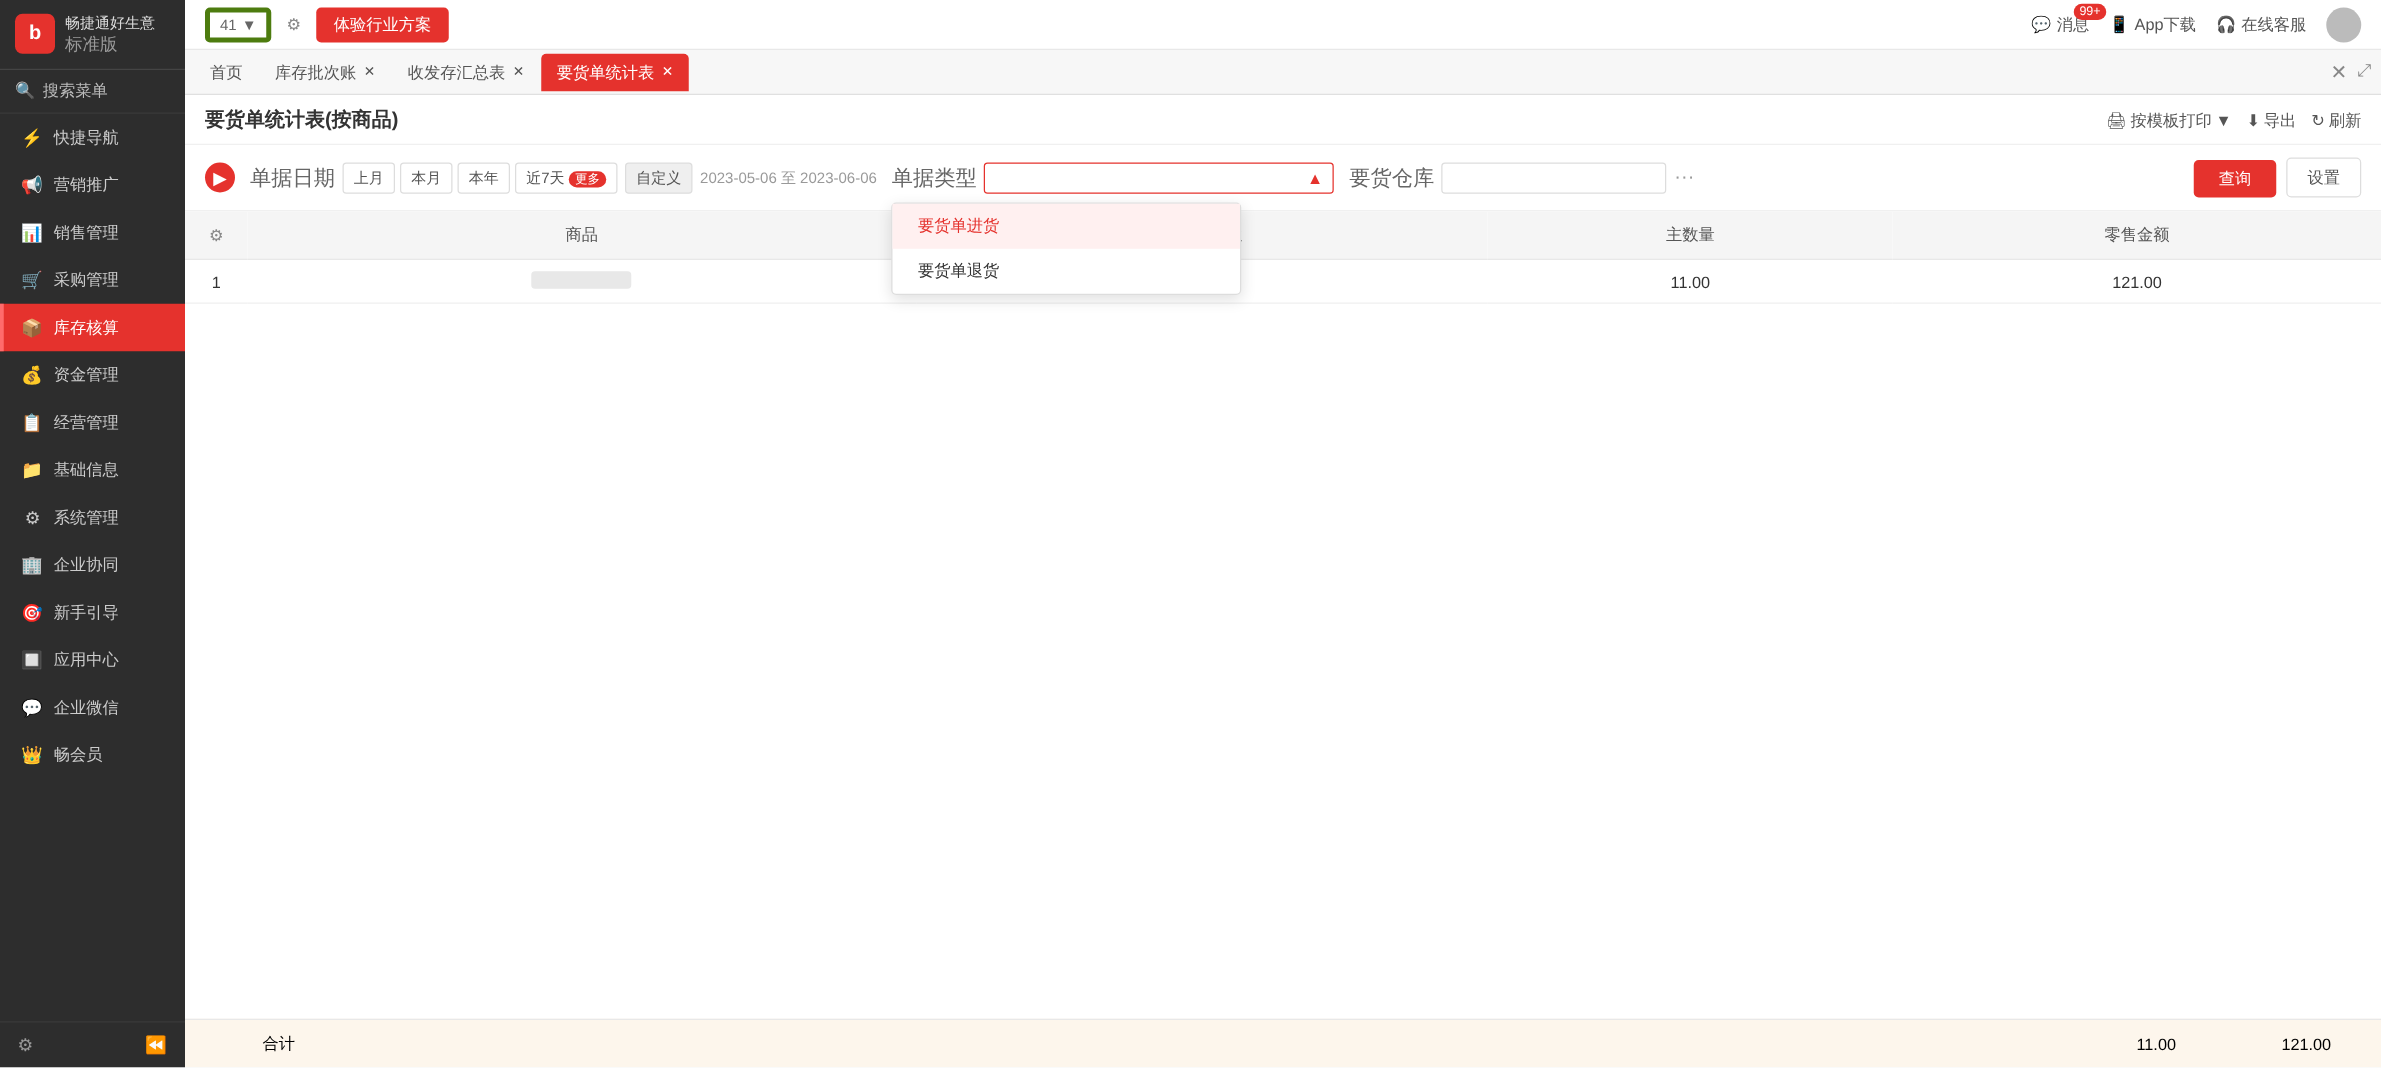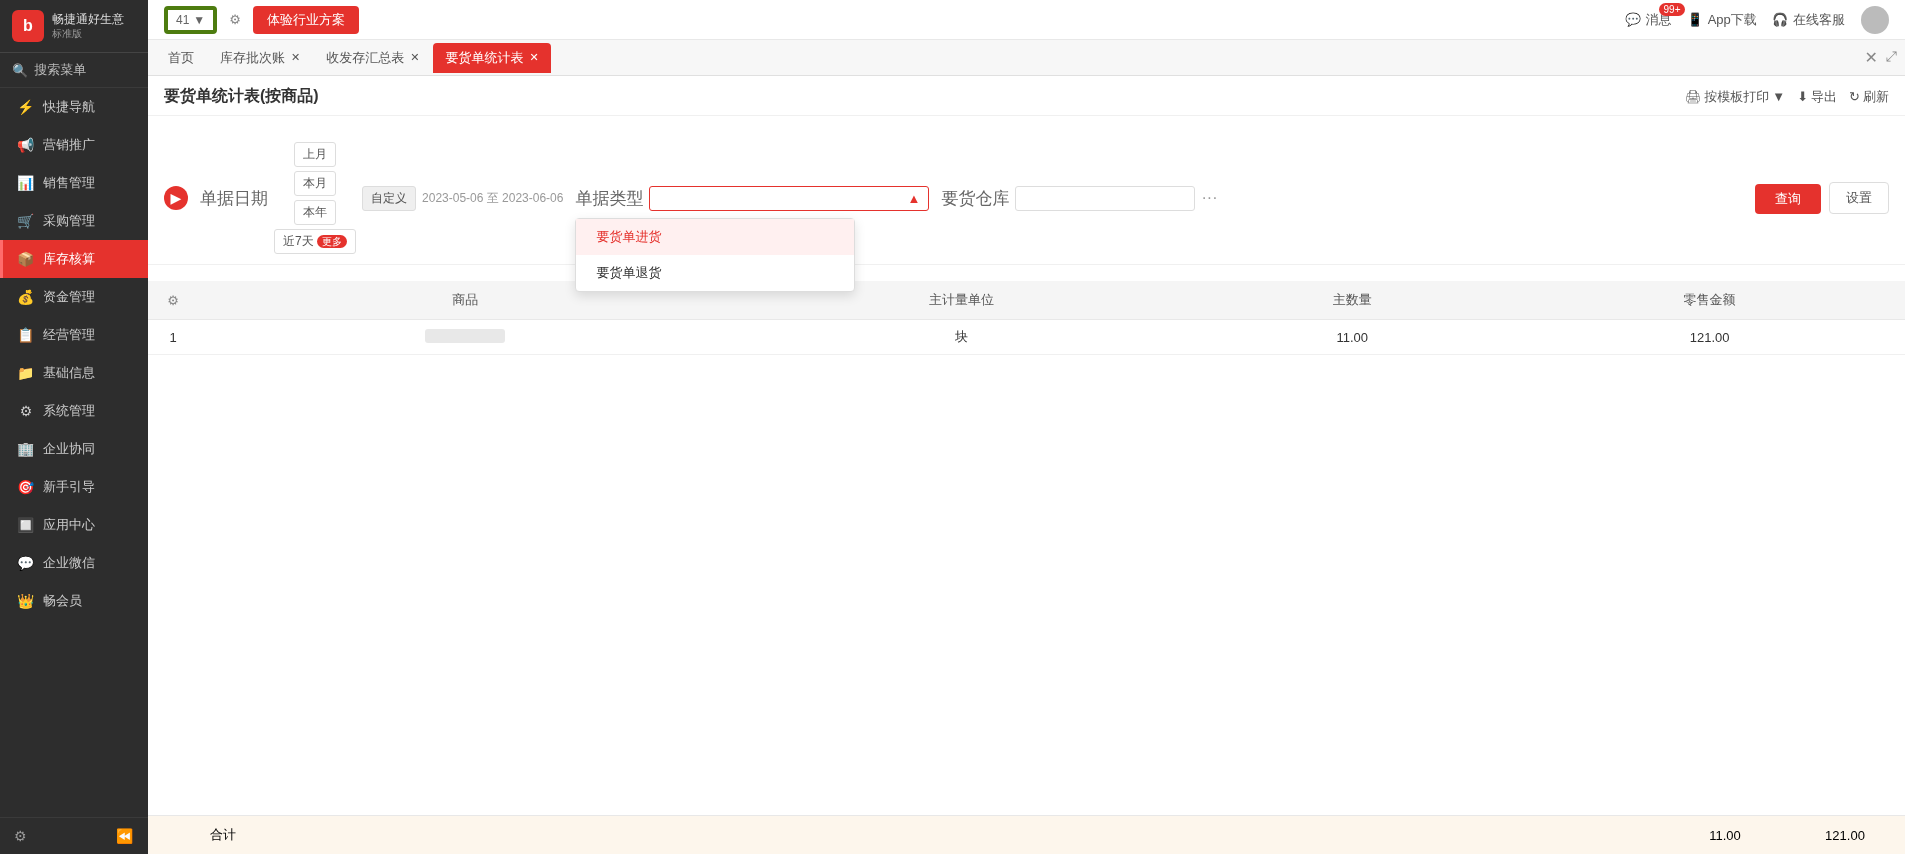--- a/index.html
+++ b/index.html
@@ -30,7 +30,7 @@
       color: white; font-weight: bold; font-size: 16px;
     }
     .sidebar-logo-text { font-size: 12px; color: #ddd; line-height: 1.4; }
-    .sidebar-logo-sub { font-size: 10px; color: #999; font-family: Liberation Mono, monospace; }
+    .sidebar-logo-sub { font-size: 14px; color: #999; font-family: Liberation Mono, monospace; }
 
     .sidebar-search {
       display: flex; align-items: center;

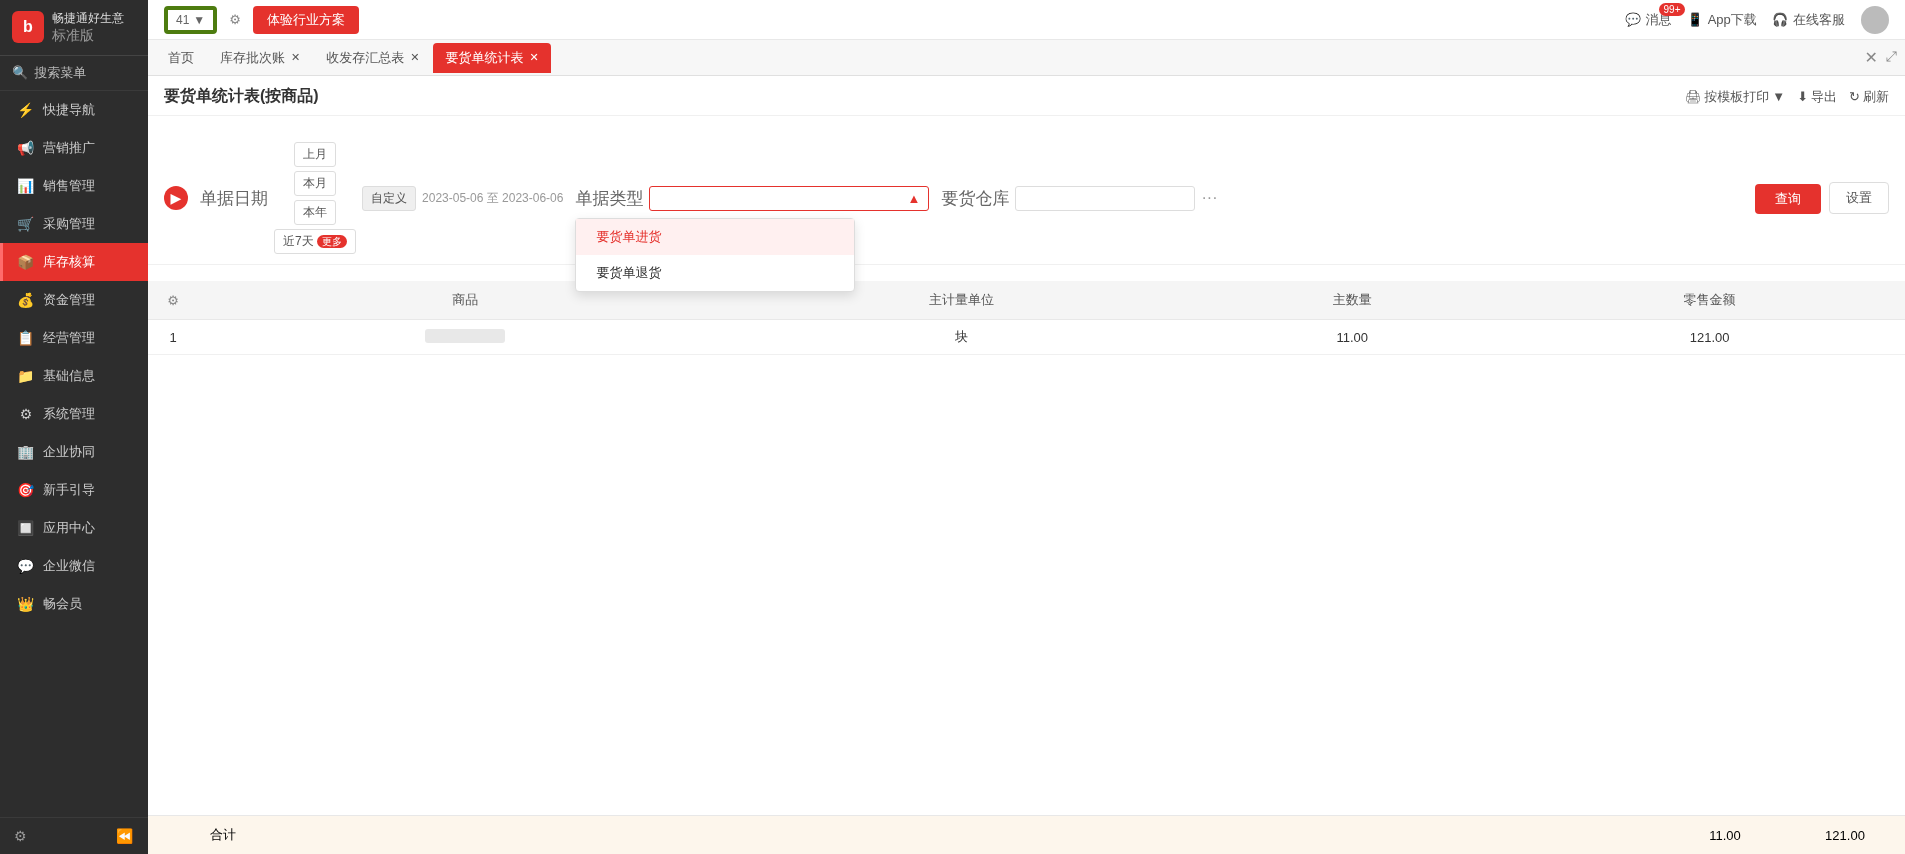--- a/index.html
+++ b/index.html
@@ -116,7 +116,7 @@
     .tab-bar-expand-btn { font-size: 14px; color: #888; cursor: pointer; }
 
     
-    .page { flex: 1; overflow: hidden; display: flex; flex-direction: column; background: #fff; gap: 16px; }
+    .page { flex: 1; overflow: hidden; display: flex; flex-direction: column; background: #fff; }
 
     
     .page-header {

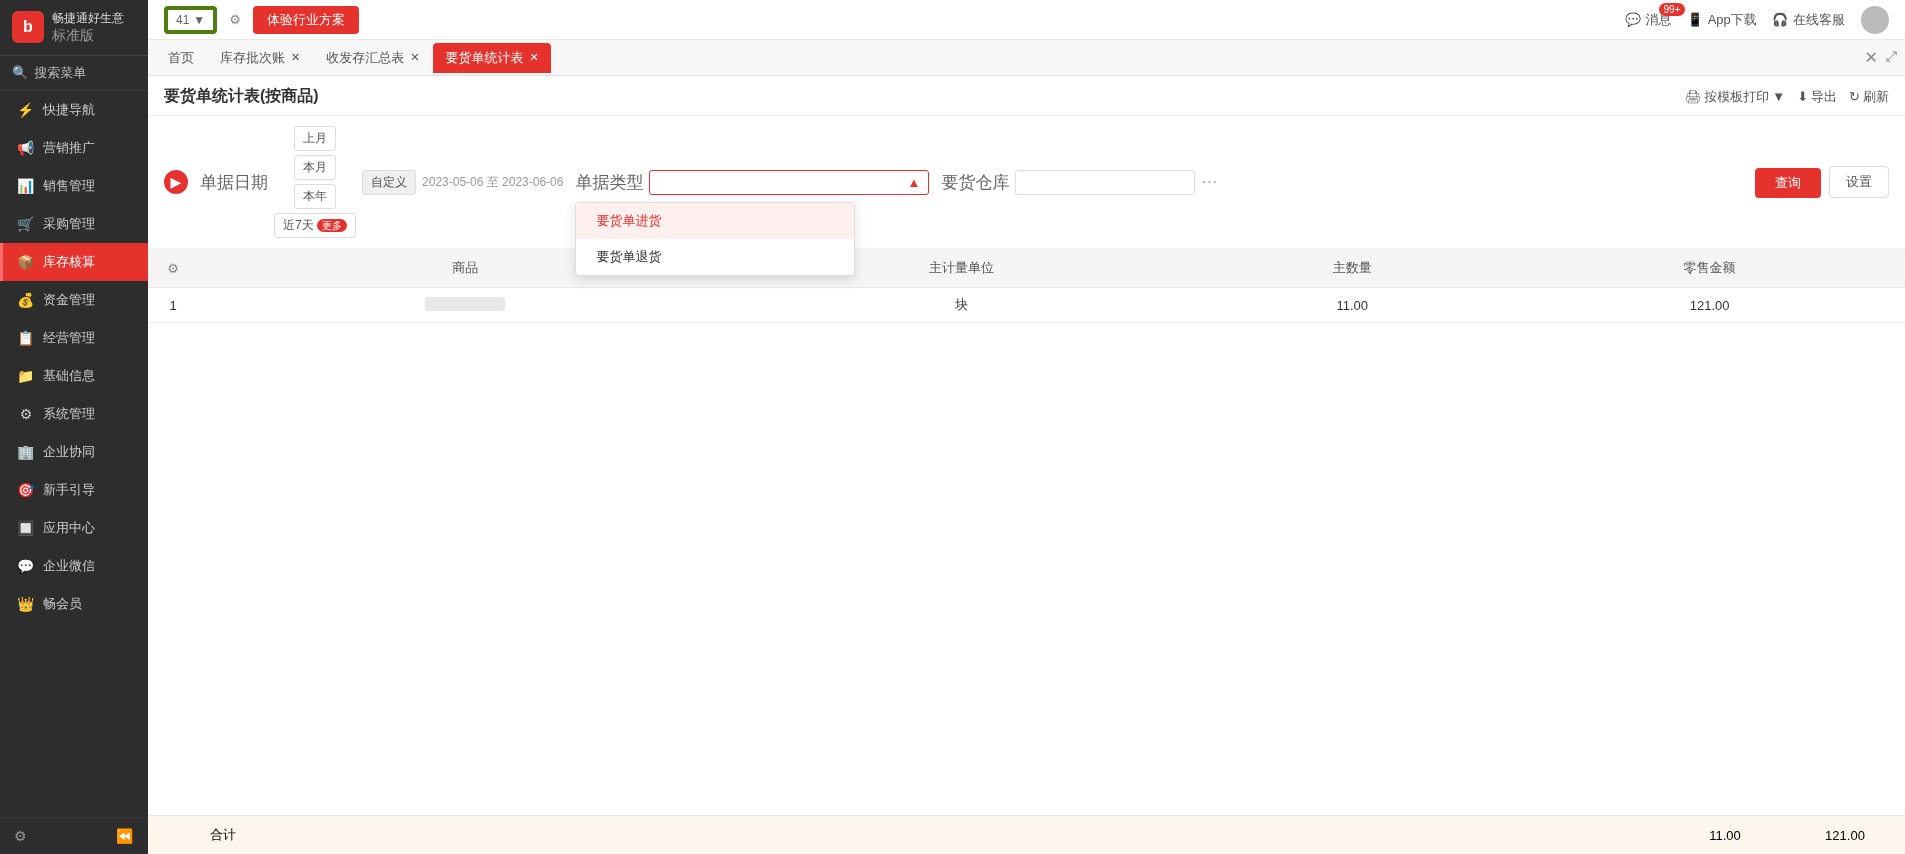--- a/index.html
+++ b/index.html
@@ -147,7 +147,7 @@
     }
     .filter-group { display: flex; align-items: center; gap: 6px; }
     .filter-label { color: #666; font-size: 17px; white-space: nowrap; }
-    .filter-date-btns { display: flex; align-items: center; gap: 4px; flex-direction: column; }
+    .filter-date-btns { display: flex; align-items: center; gap: 4px; }
     .filter-date-btn {
       padding: 3px 8px; border: 1px solid #ddd;
       border-radius: 3px; cursor: pointer; font-size: 12px; color: #555;

